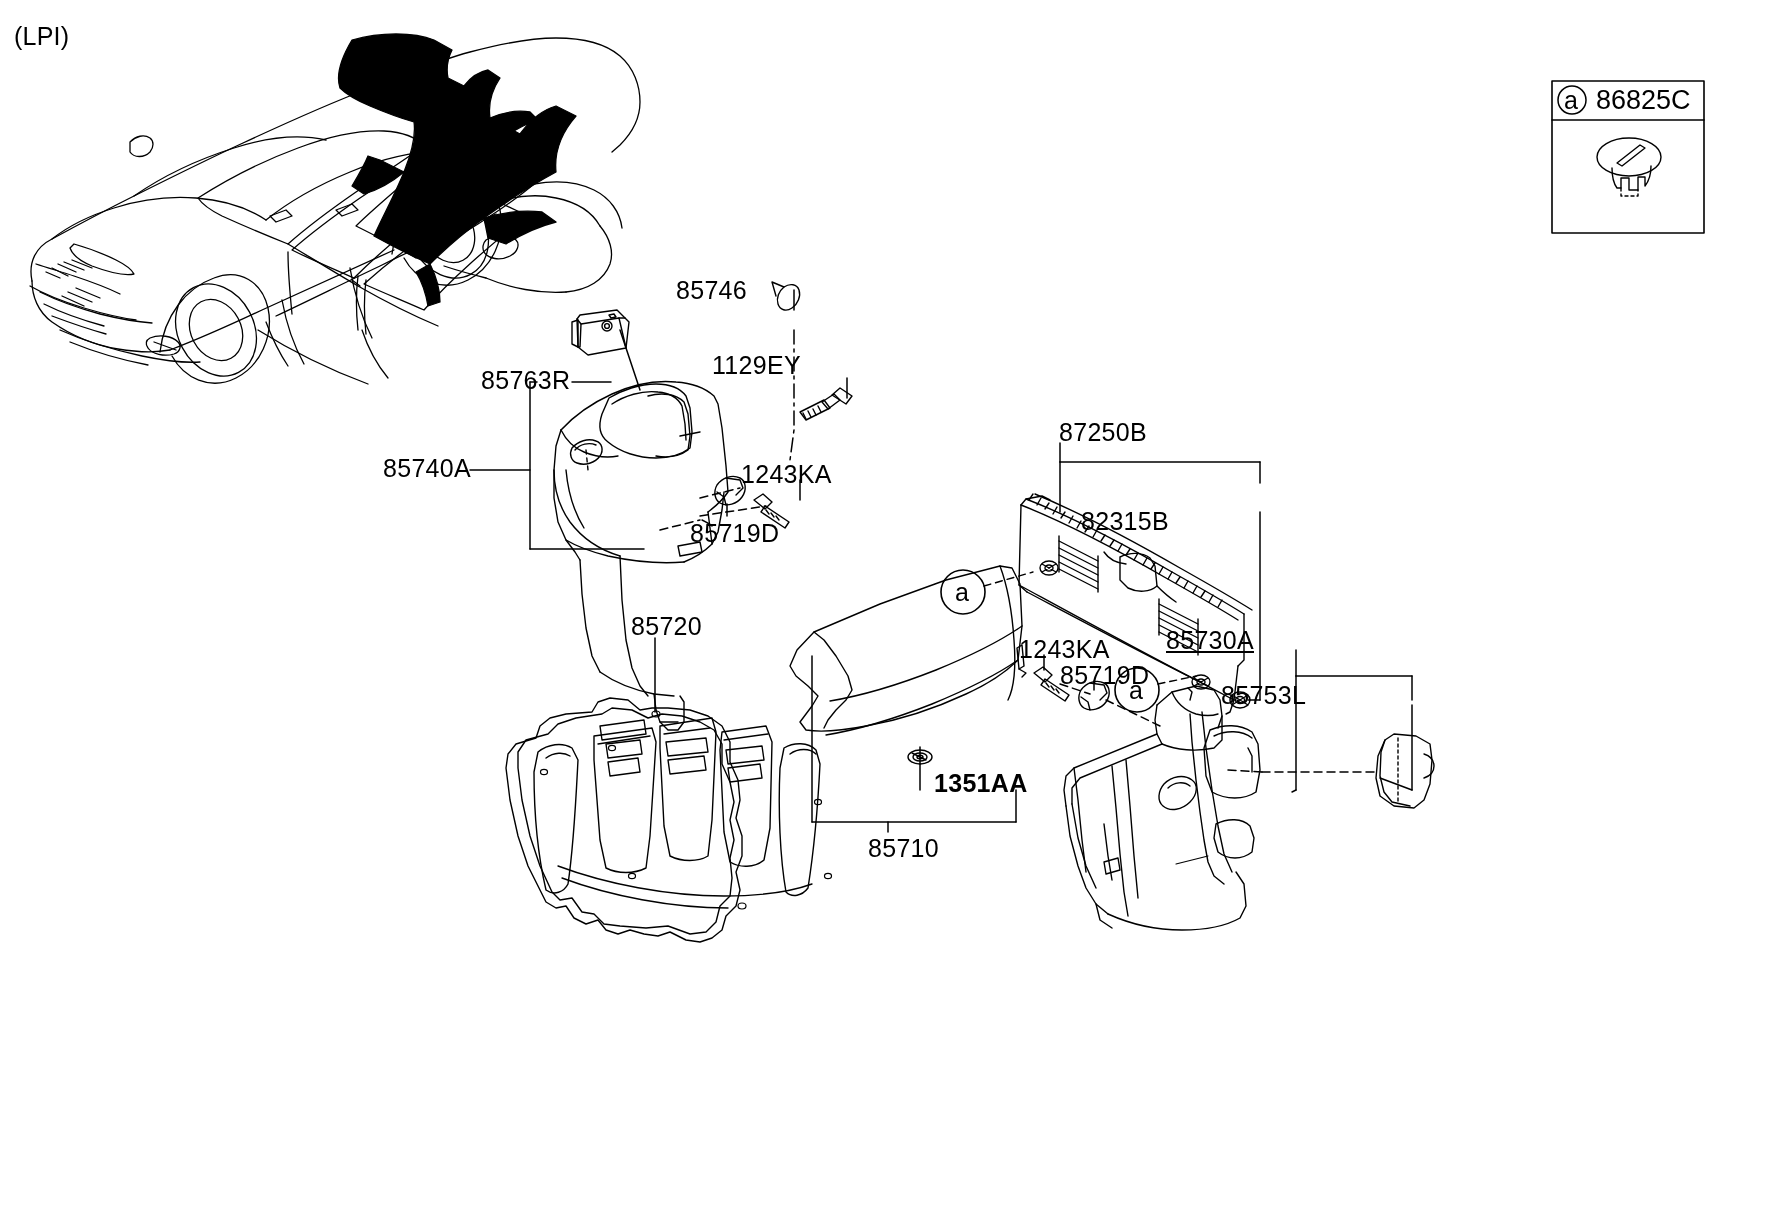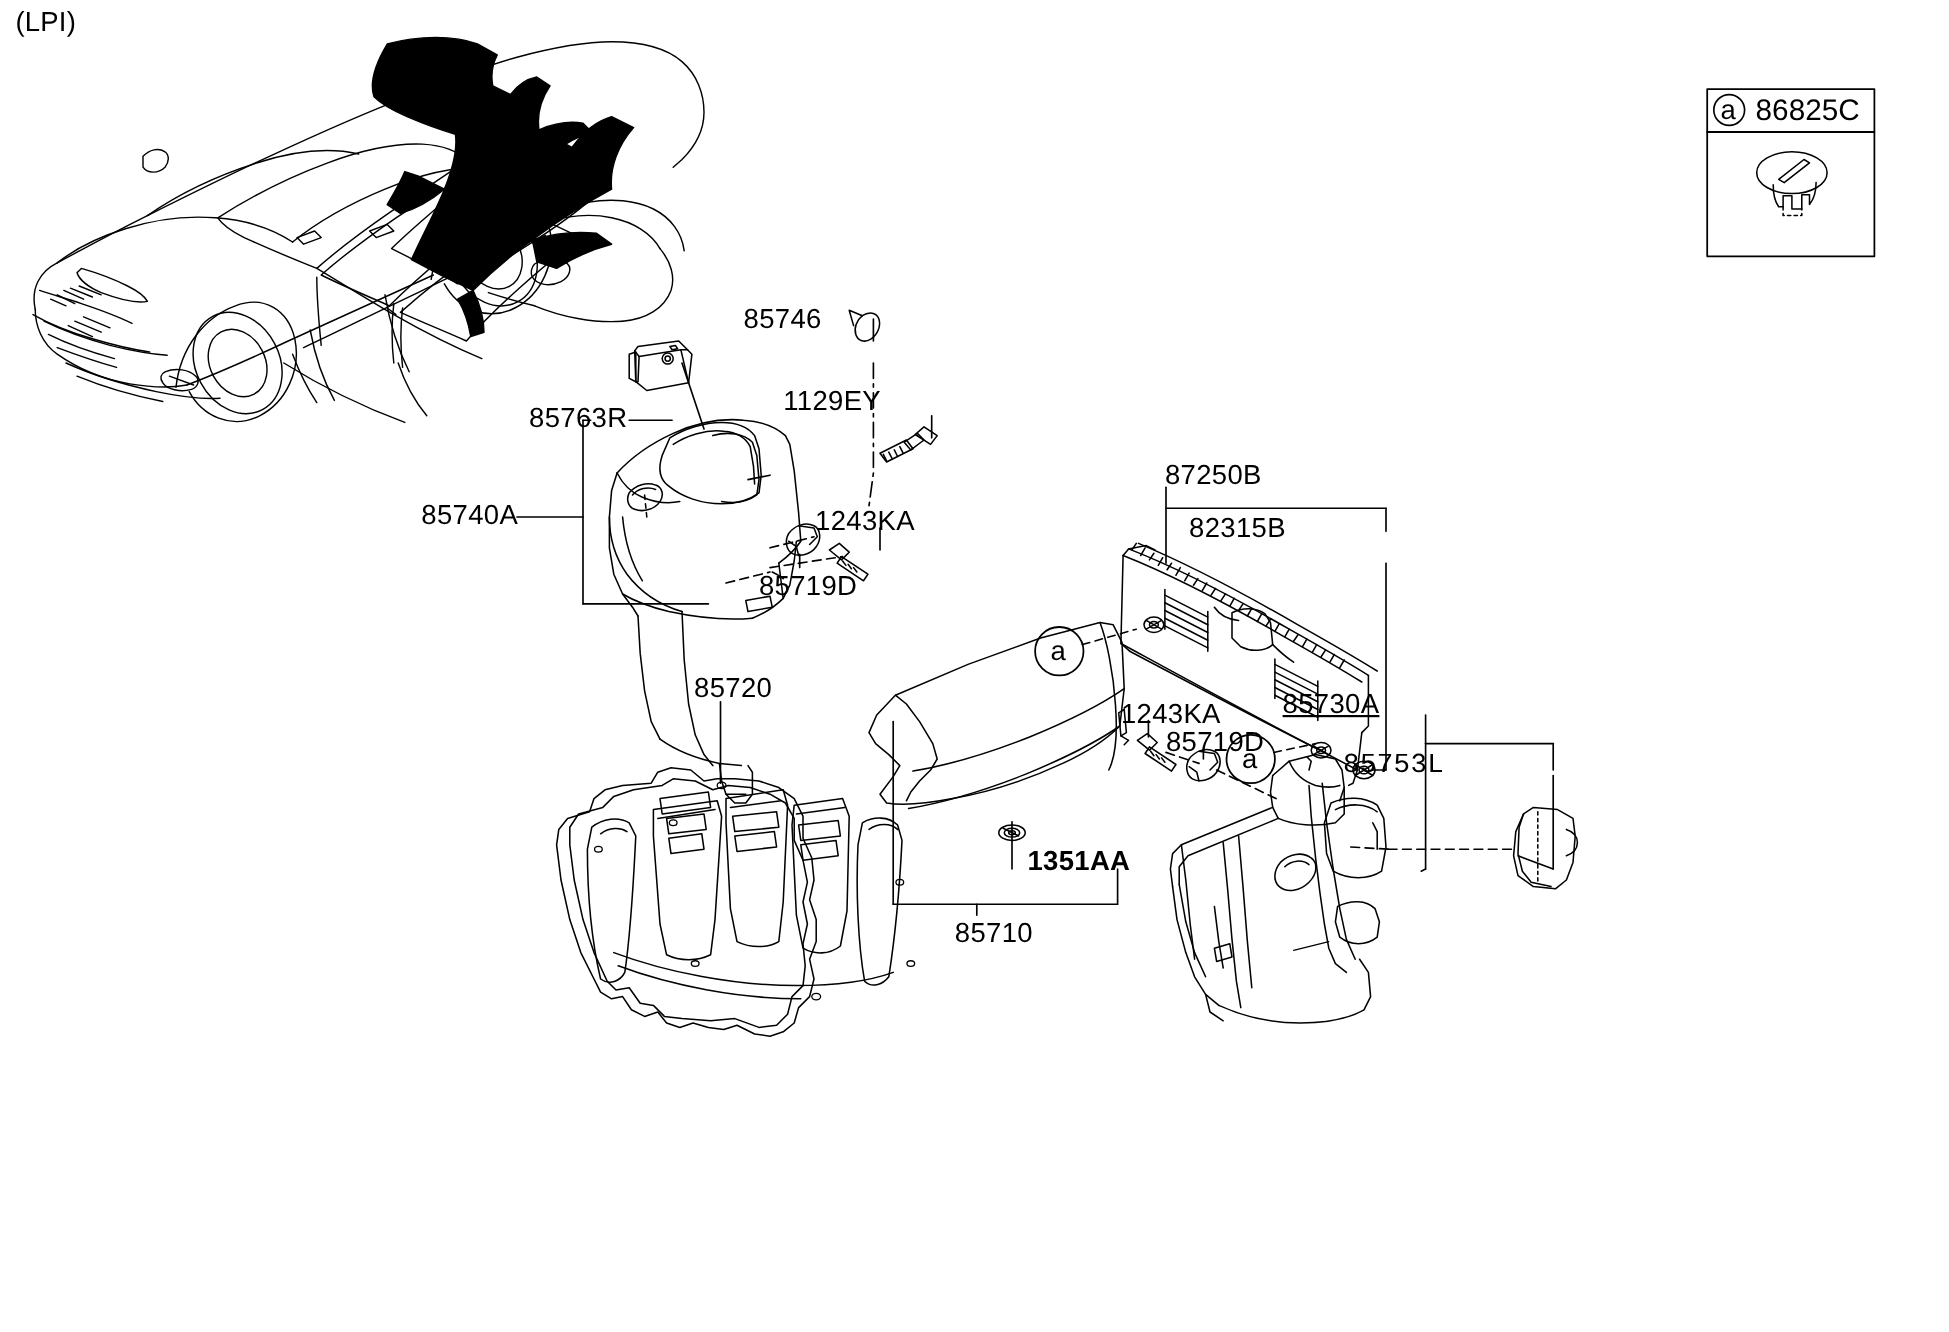--- a/index.html
+++ b/index.html
@@ -27,7 +27,7 @@
   .variant-note {
     position: absolute;
     left: 14px;
-    top: 6px;
+    top: 22px;
     font-size: 25px;
     letter-spacing: 0.2px;
     white-space: nowrap;

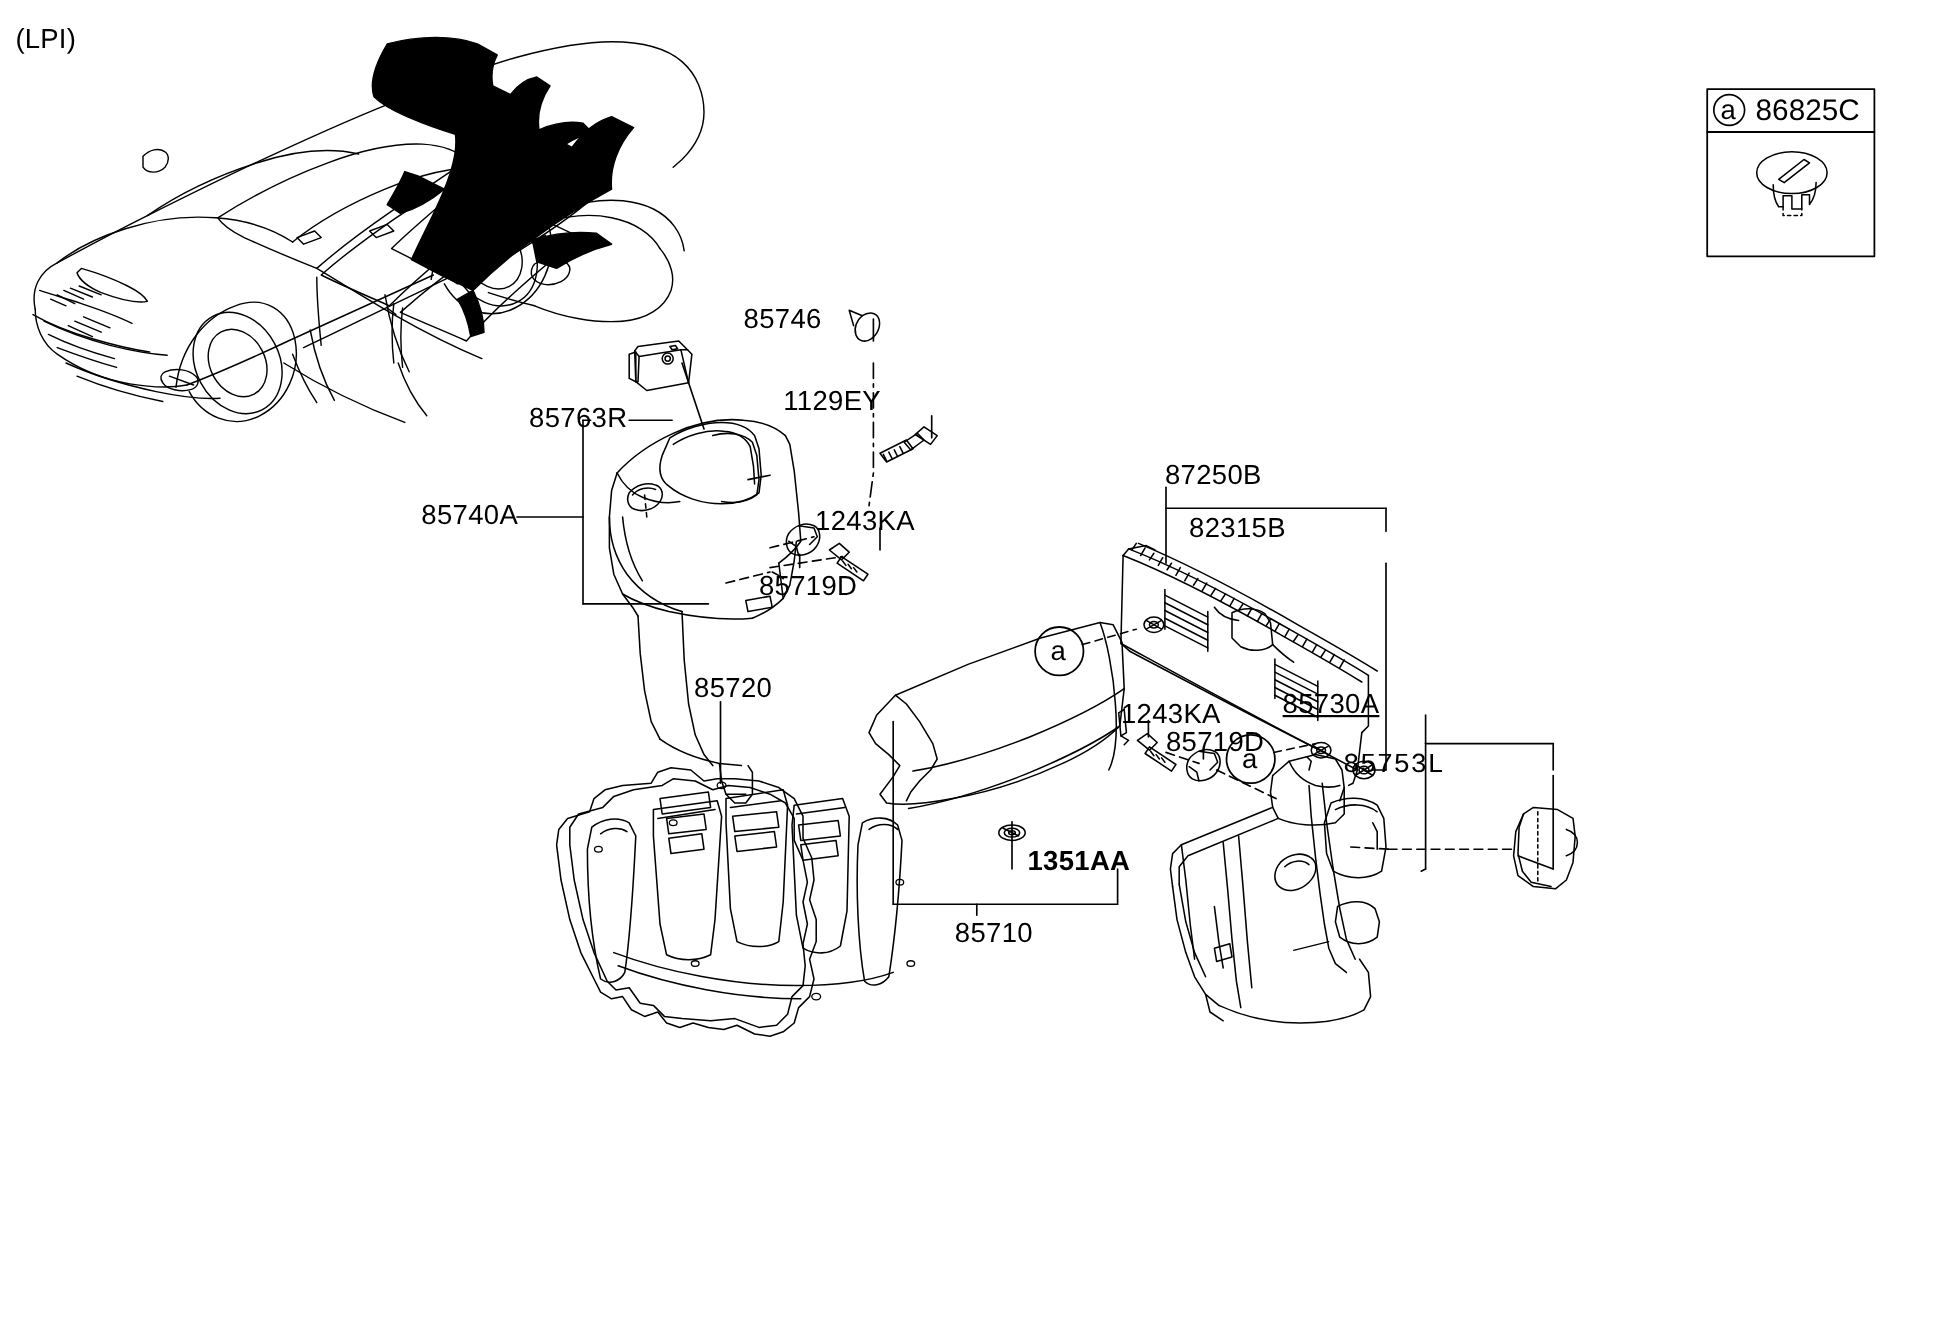--- a/index.html
+++ b/index.html
@@ -579,7 +579,7 @@
   <div class="pn" style="left:741px; top:462px;">1243KA</div>
   <div class="pn" style="left:690px; top:521px;">85719D</div>
   <div class="pn" style="left:1025px; top:420px;margin-left:34px;">87250B</div>
-  <div class="pn" style="left:1081px; top:468px;">82315B</div>
+  <div class="pn" style="left:1081px; top:509px;">82315B</div>
   <div class="pn" style="left:631px; top:614px;">85720</div>
   <div class="pn" style="left:934px; top:771px;font-weight:bold;">1351AA</div>
   <div class="pn" style="left:833px; top:836px;margin-left:35px;">85710</div>

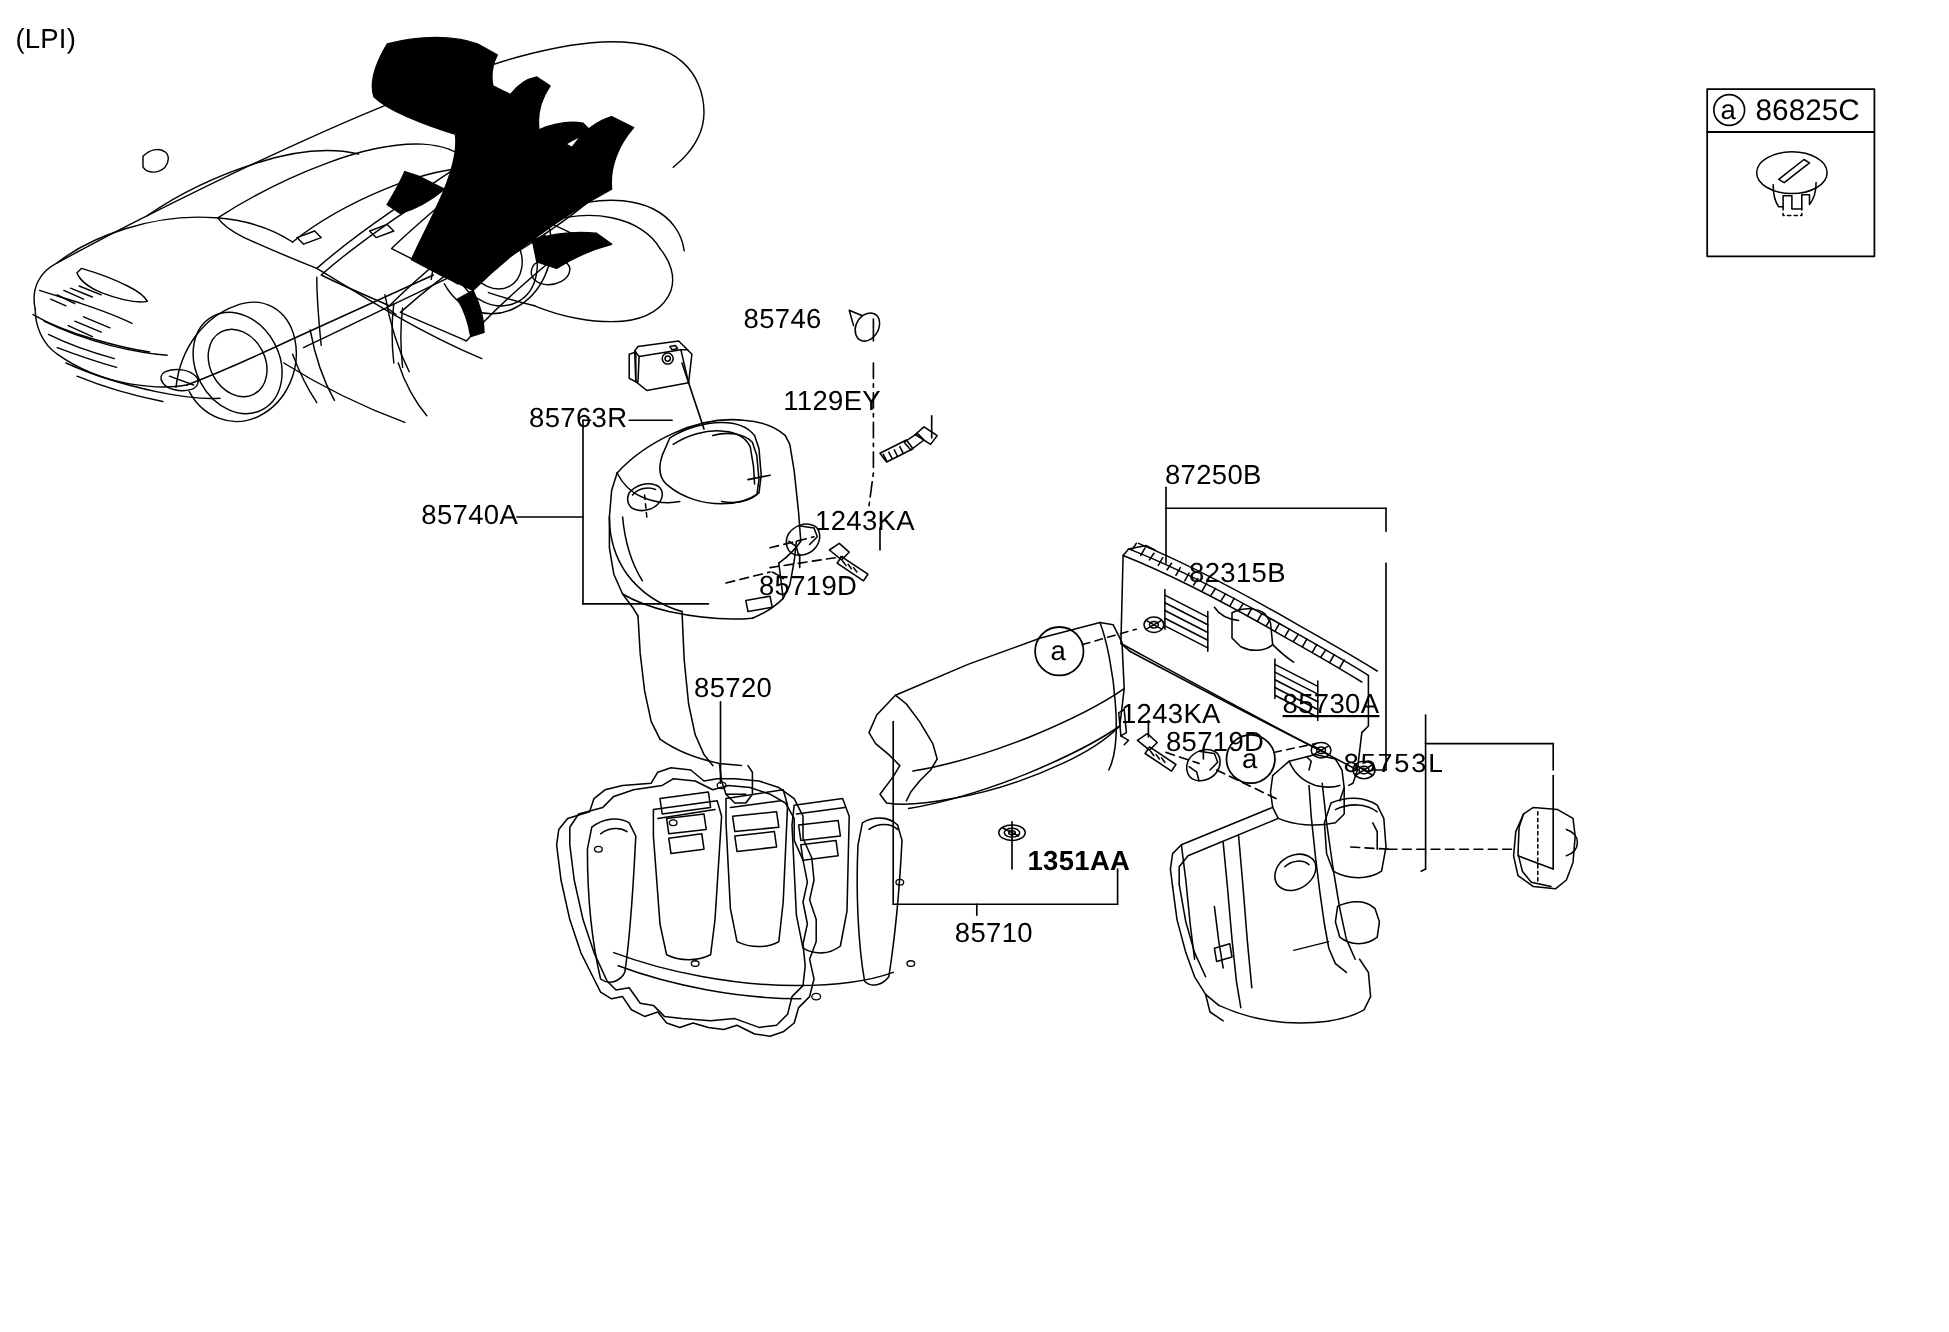--- a/index.html
+++ b/index.html
@@ -586,7 +586,7 @@
   <div class="pn" style="left:1019px; top:637px;">1243KA</div>
   <div class="pn" style="left:1060px; top:663px;">85719D</div>
   <div class="pn" style="left:1166px; top:628px;text-decoration:underline;">85730A</div>
-  <div class="pn" style="left:1221px; top:683px;font-family:Liberation Mono, monospace;">85753L</div>
+  <div class="pn" style="left:1221px; top:683px;">85753L</div>
 
 </div>
 

